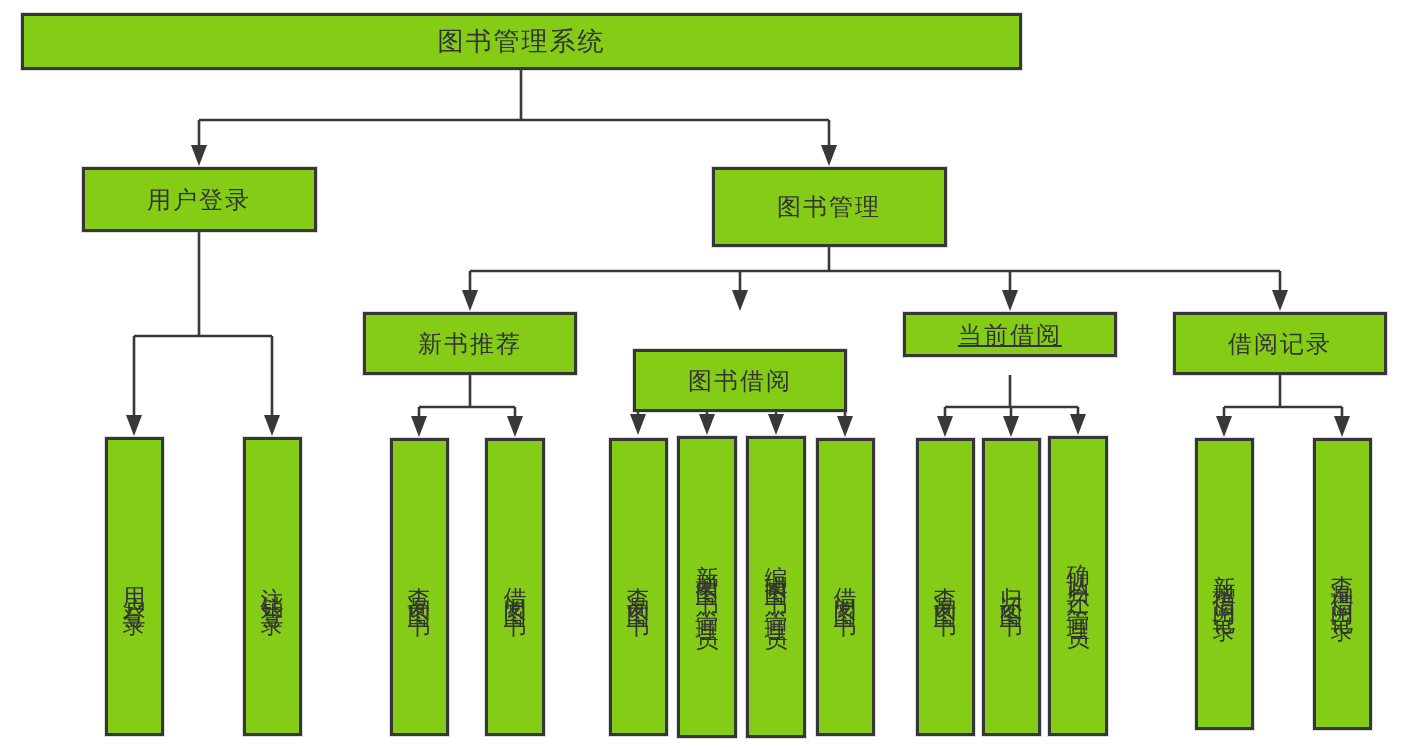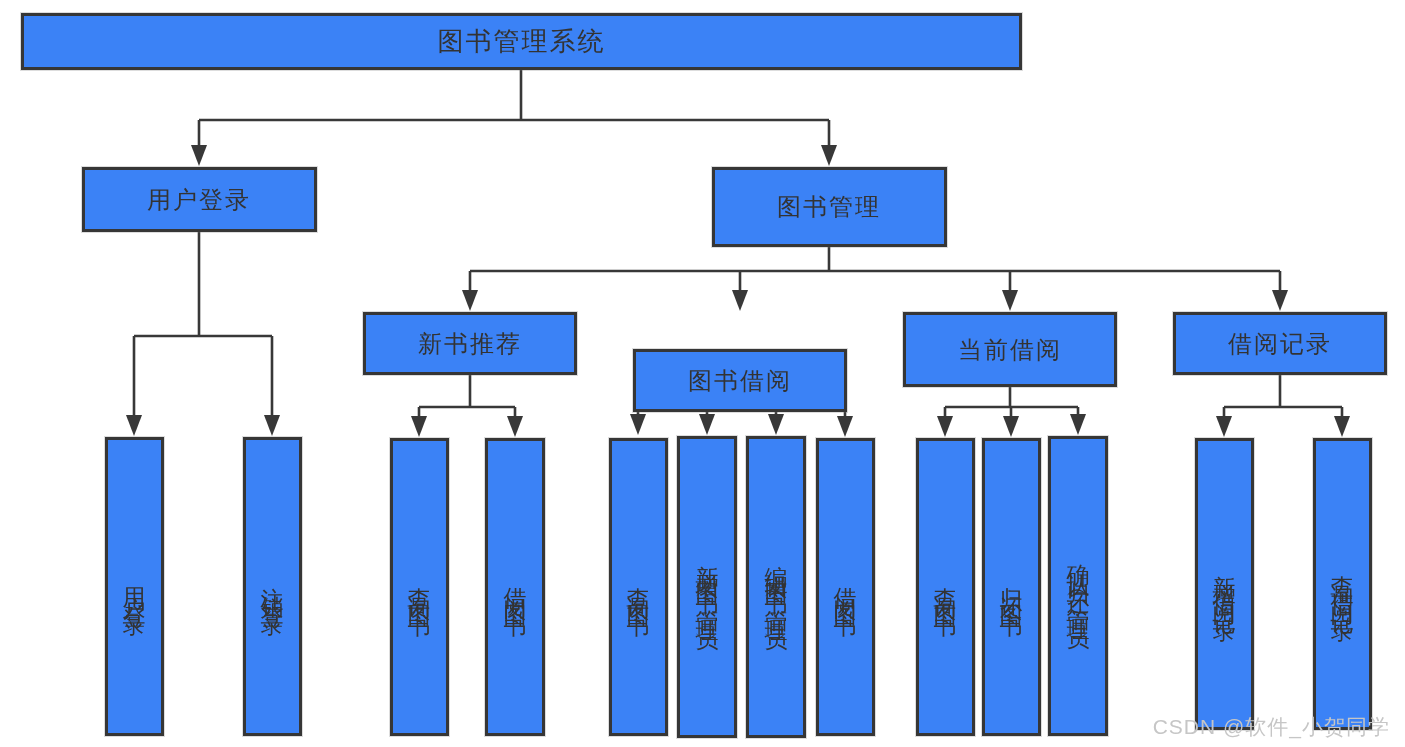--- a/index.html
+++ b/index.html
@@ -15,7 +15,7 @@
   .node {
     position:absolute;
     border:3px solid #363636;
-    background:#3b82f6;
+    background:#84cc16;
     display:flex; align-items:center; justify-content:center;
     color:#333333;
     box-shadow:0 0 0 1px rgba(120,120,120,0.25);

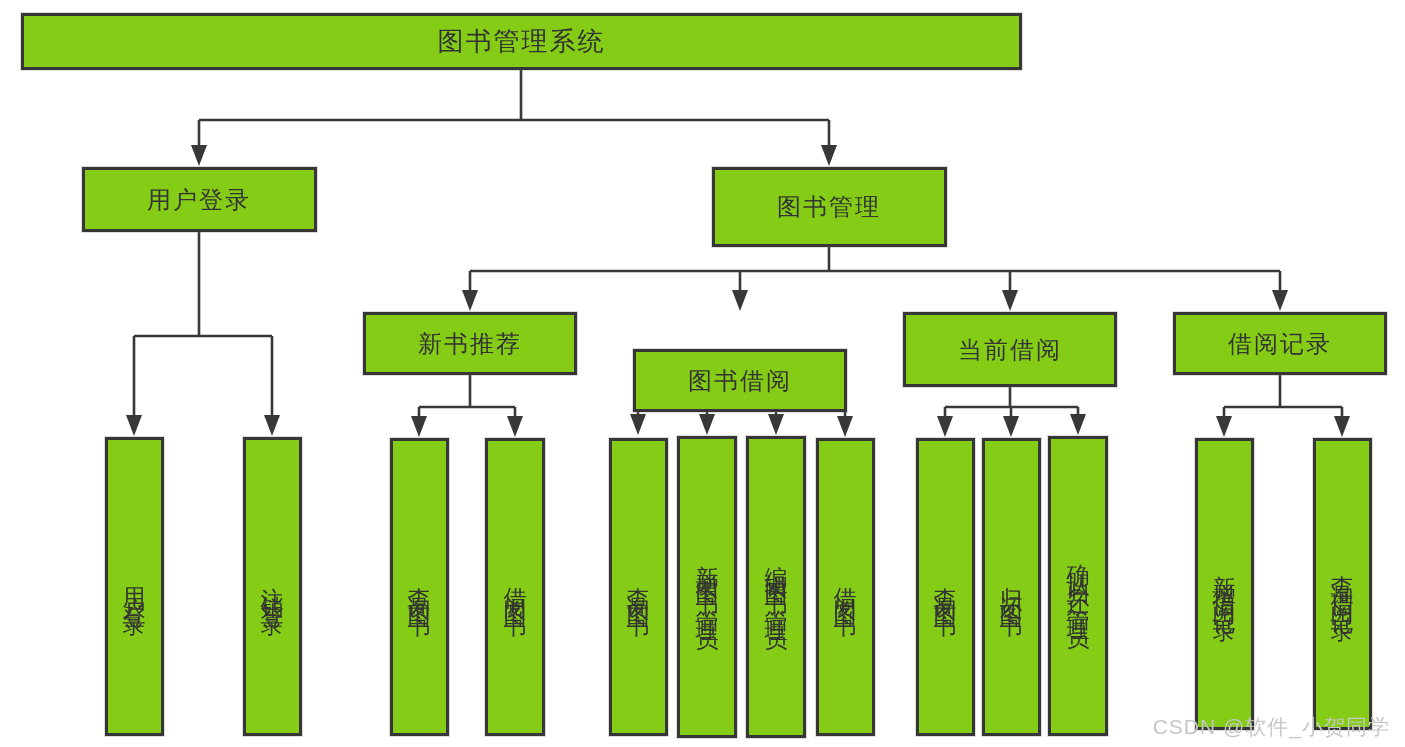--- a/index.html
+++ b/index.html
@@ -77,7 +77,7 @@
       <div class="node h" style="left: 711.5px; top: 167px; width: 235px; height: 80px;">图书管理</div>
       <div class="node h" style="left: 363px; top: 312px; width: 214px; height: 63px;">新书推荐</div>
       <div class="node h" style="left: 633px; top: 312px; width: 214px; height: 63px; margin-top: 37px;">图书借阅</div>
-      <div class="node h" style="left: 903px; top: 312px; width: 214px; height: 75px;">当前借阅</div>
+      <div class="node h" style="left: 903px; top: 312px; width: 214px; height: 45px; text-decoration: underline;">当前借阅</div>
       <div class="node h" style="left: 1173px; top: 312px; width: 214px; height: 63px;">借阅记录</div>
       <div class="node v" style="left: 104.5px; top: 437px; width: 59px; height: 299px;">用户登录</div>
       <div class="node v" style="left: 242.5px; top: 437px; width: 59px; height: 299px;">注销登录</div>

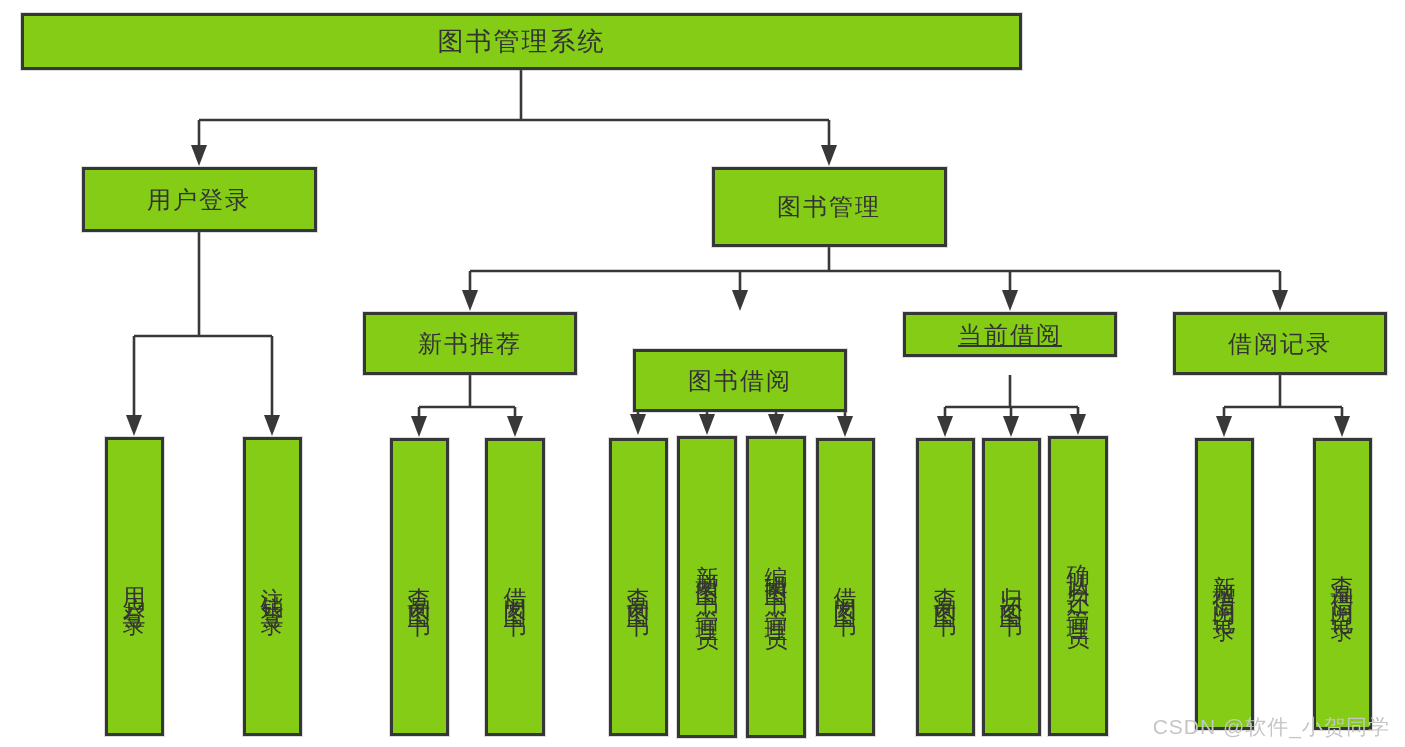--- a/index.html
+++ b/index.html
@@ -93,7 +93,6 @@
       <div class="node v" style="left: 1194.5px; top: 438px; width: 59px; height: 292px;">新增借阅记录</div>
       <div class="node v" style="left: 1312.5px; top: 438px; width: 59px; height: 292px;">查询借阅记录</div>
     </div>
-  <div class="watermark">CSDN @软件_小贺同学</div>
 </div>
 
 </body></html>

